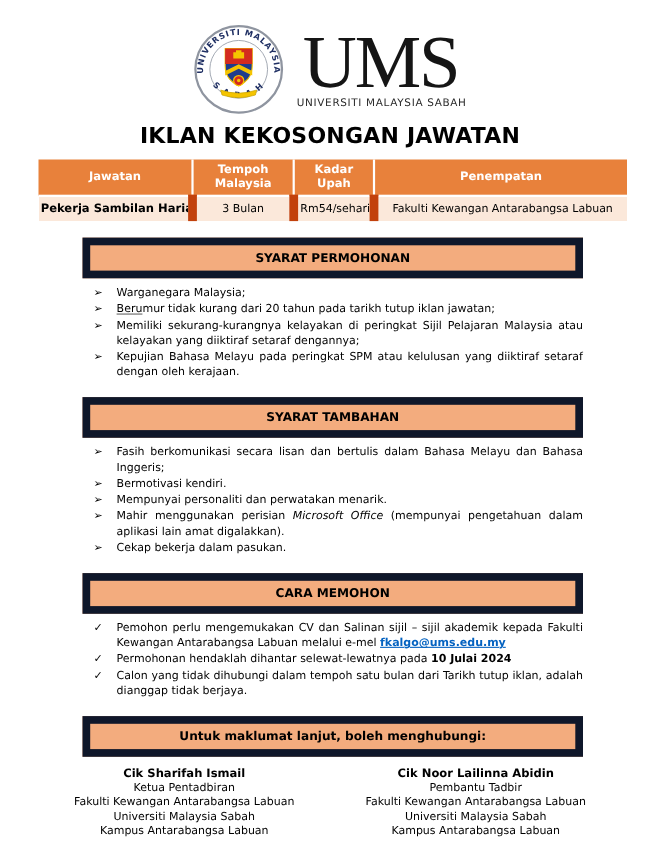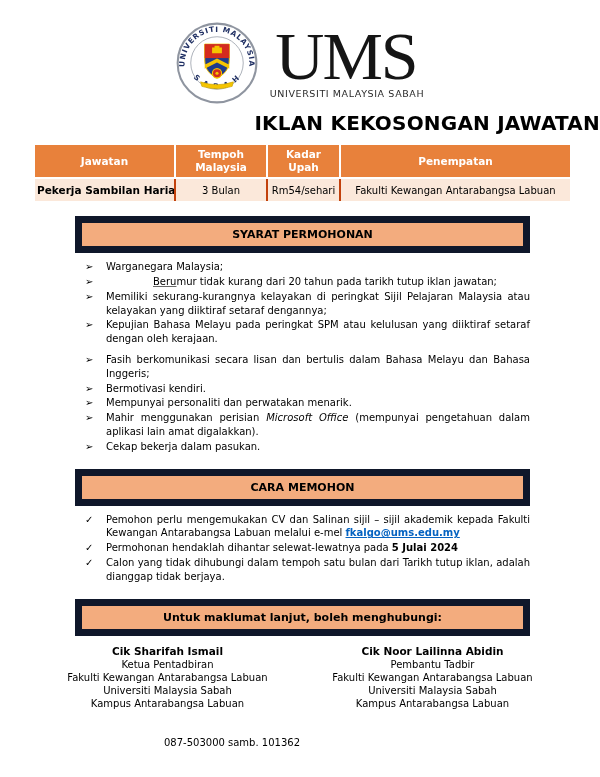--- a/index.html
+++ b/index.html
@@ -24,7 +24,7 @@
     font-size:68px;line-height:0.88;letter-spacing:-2px;color:#151515;
   }
   .wordmark-sub{font-size:9.5px;letter-spacing:0.6px;color:#2b2b2b;margin-top:2px;padding-left:2px;}
-  .doc-title{text-align:right;font-weight:bold;font-size:20px;margin-top:7px;letter-spacing:0.2px;}
+  .doc-title{text-align:center;font-weight:bold;font-size:20px;margin-top:7px;letter-spacing:0.2px;}
   
   table.jobs{border-collapse:collapse;table-layout:fixed;width:535px;margin:10px 30px 0 35px;}
   table.jobs th{

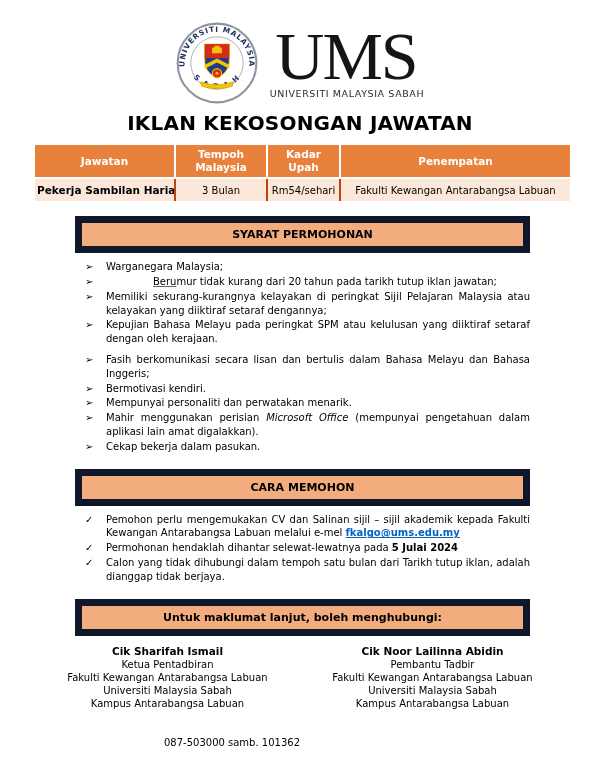--- a/index.html
+++ b/index.html
@@ -35,7 +35,7 @@
   table.jobs th:first-child{border-left:none;text-align:center;}
   table.jobs td{
     background:var(--rowbg);font-size:10px;text-align:center;padding:5px 2px;
-    border-left:2px solid #c2410c;border-top:2px solid #fff;white-space:nowrap;overflow:hidden;
+    border-left:8px solid #c2410c;border-top:2px solid #fff;white-space:nowrap;overflow:hidden;
   }
   table.jobs td:first-child{border-left:none;font-weight:bold;font-size:10.5px;}
   

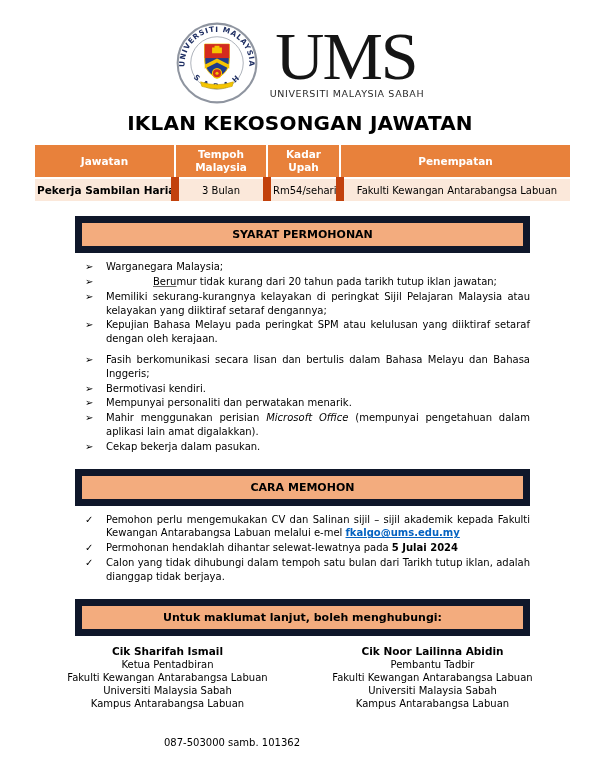--- a/index.html
+++ b/index.html
@@ -50,7 +50,7 @@
   ul.list .text{flex:1;text-align:justify;}
   .seg-italic{font-style:italic;}
   .seg-bold{font-weight:bold;}
-  .seg-underline{text-decoration:underline;text-decoration-color:#666;margin-left:47px;}
+  .seg-underline{text-decoration:underline;text-decoration-color:#666;}
   a.seg-link{color:var(--link);font-weight:bold;text-decoration:underline;cursor:pointer;}
   
   .contact-row{display:flex;margin:9px 35px 0 35px;}

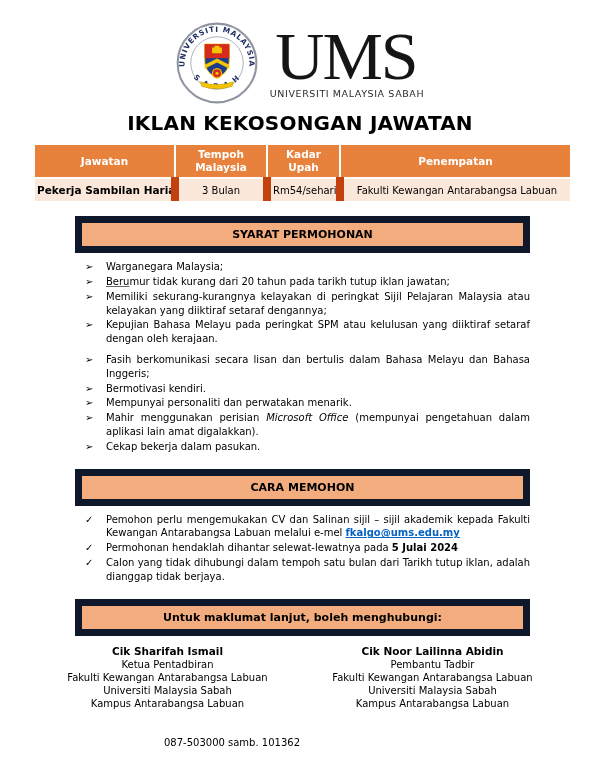--- a/index.html
+++ b/index.html
@@ -145,6 +145,9 @@
     </section>
 
     <section>
+      <div class="bar">
+        <span>SYARAT TAMBAHAN</span>
+      </div>
       <ul class="list">
           <li>
             <span class="bullet">➢</span>

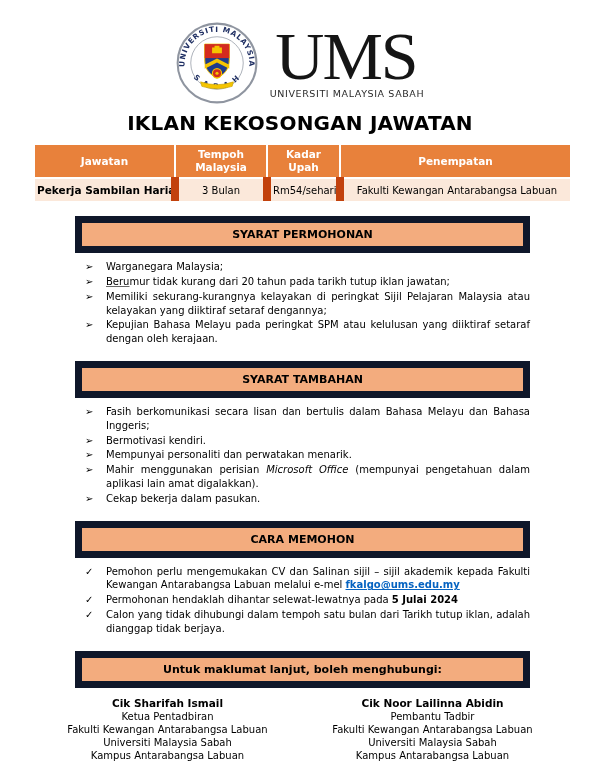--- a/index.html
+++ b/index.html
@@ -183,7 +183,7 @@
           </li>
           <li>
             <span class="bullet">✓</span>
-            <div class="text"><span>Permohonan hendaklah dihantar selewat-lewatnya pada </span><span class="seg-bold">5 Julai 2024</span></div>
+            <div class="text"><span>Permohonan hendaklah dihantar selewat-lewatnya pada </span><span class="seg-bold">10 Julai 2024</span></div>
           </li>
           <li>
             <span class="bullet">✓</span>

